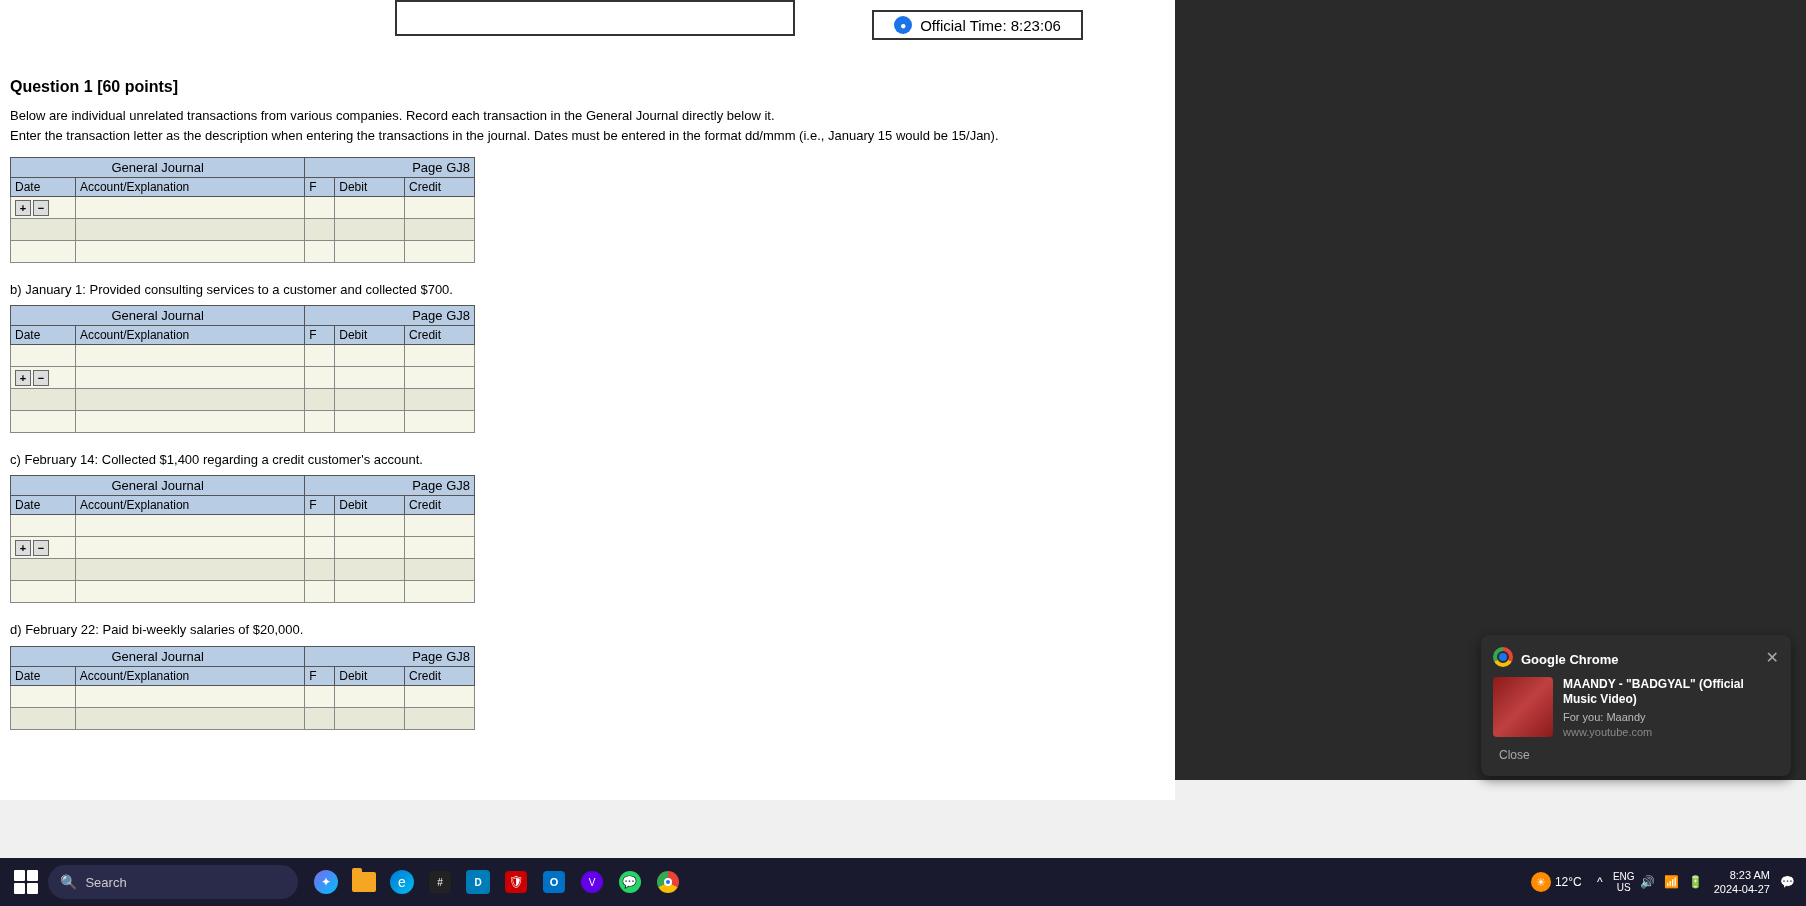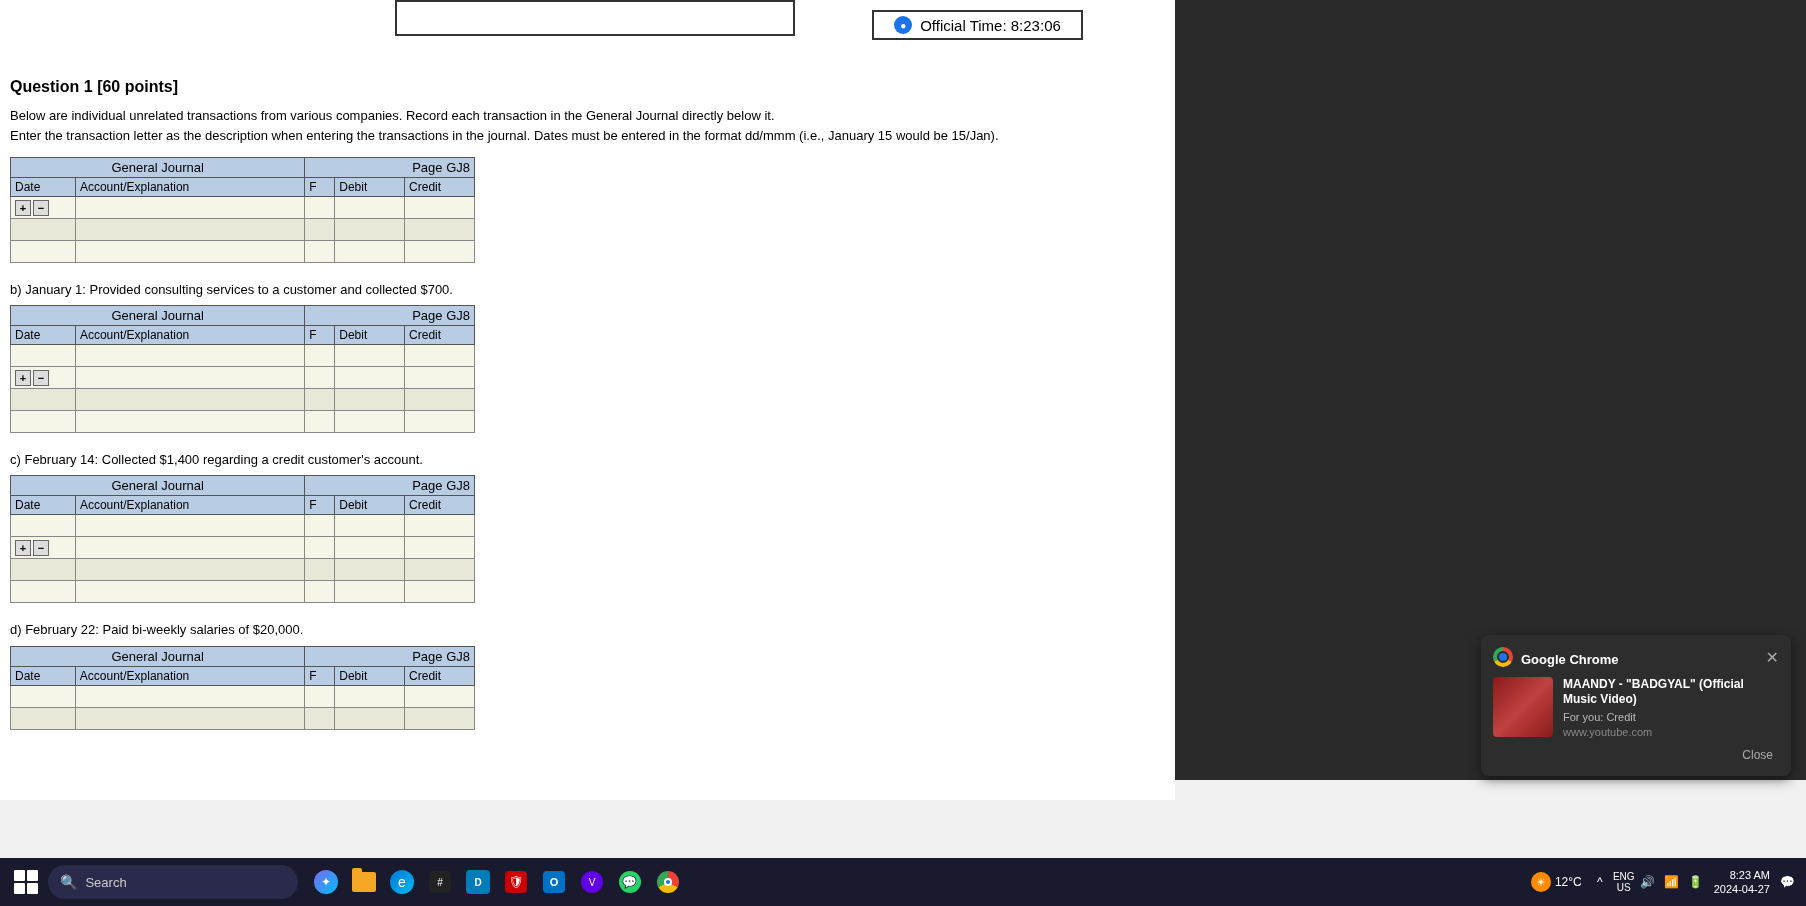--- a/index.html
+++ b/index.html
@@ -618,7 +618,7 @@
     </div>
     <div class="notif-text">
       <div class="notif-video-title">MAANDY - "BADGYAL" (Official Music Video)</div>
-      <div class="notif-sub">For you: Credit</div>
+      <div class="notif-sub">For you: Maandy</div>
       <div class="notif-url">www.youtube.com</div>
     </div>
   </div>

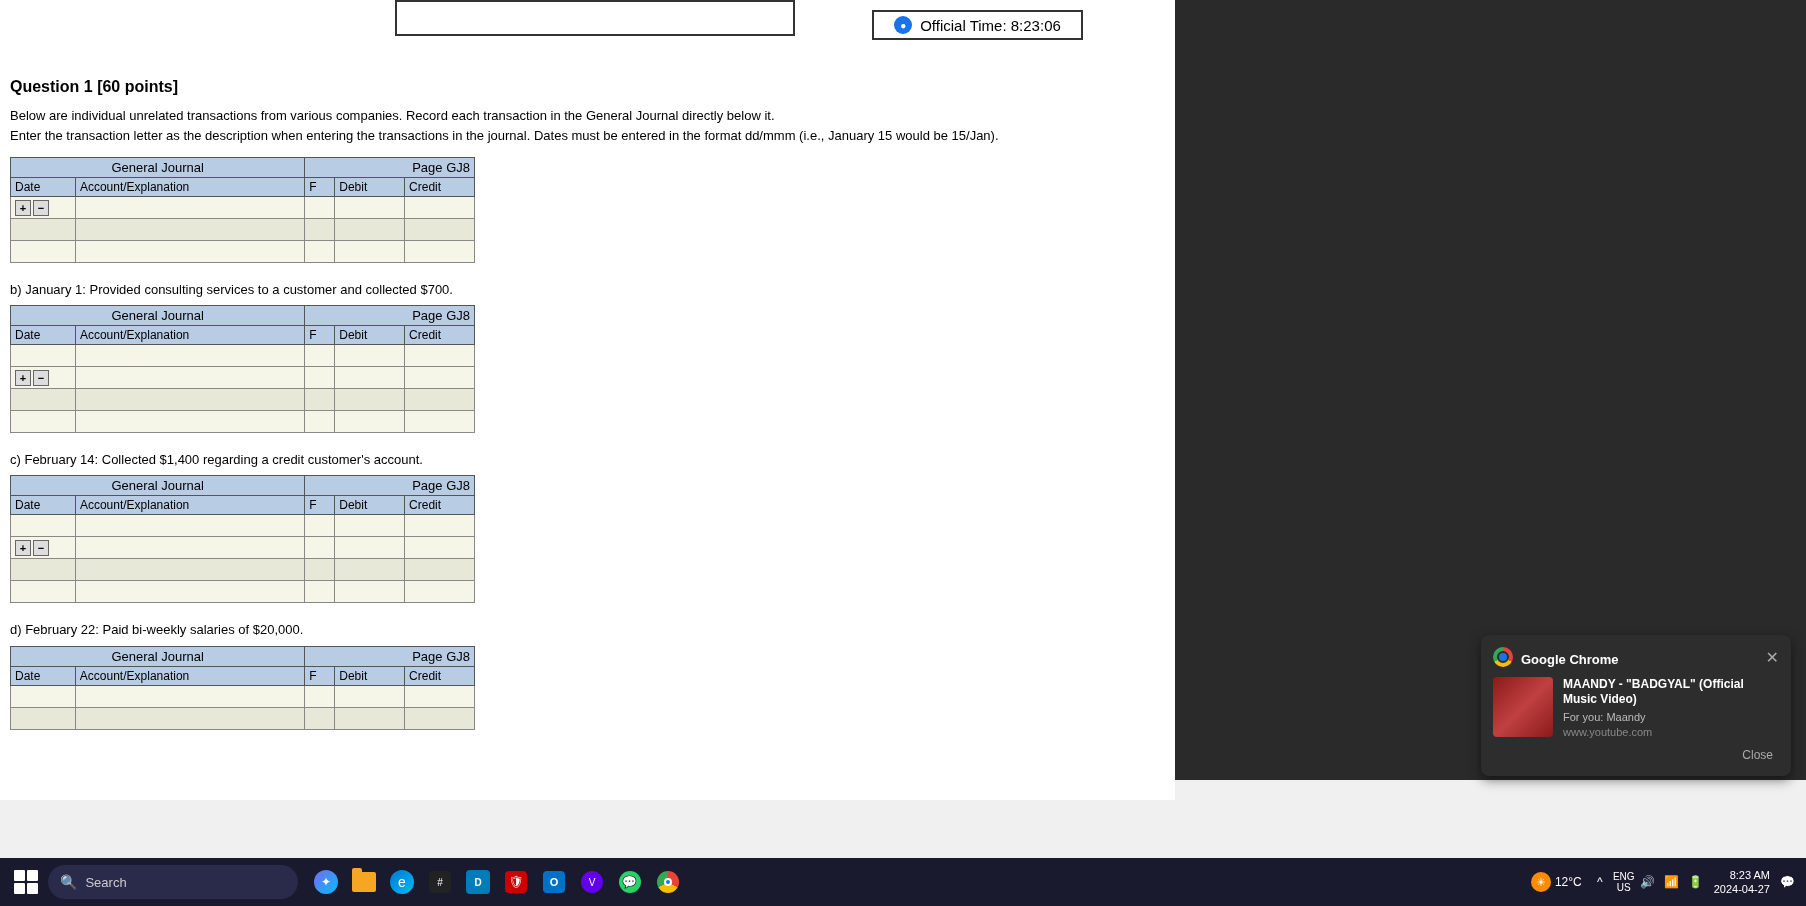--- a/index.html
+++ b/index.html
@@ -271,7 +271,7 @@
 
     .notif-close-btn {
       display: flex;
-      justify-content: flex-end;
+      justify-content: flex-start;
       margin-top: 8px;
     }
 

